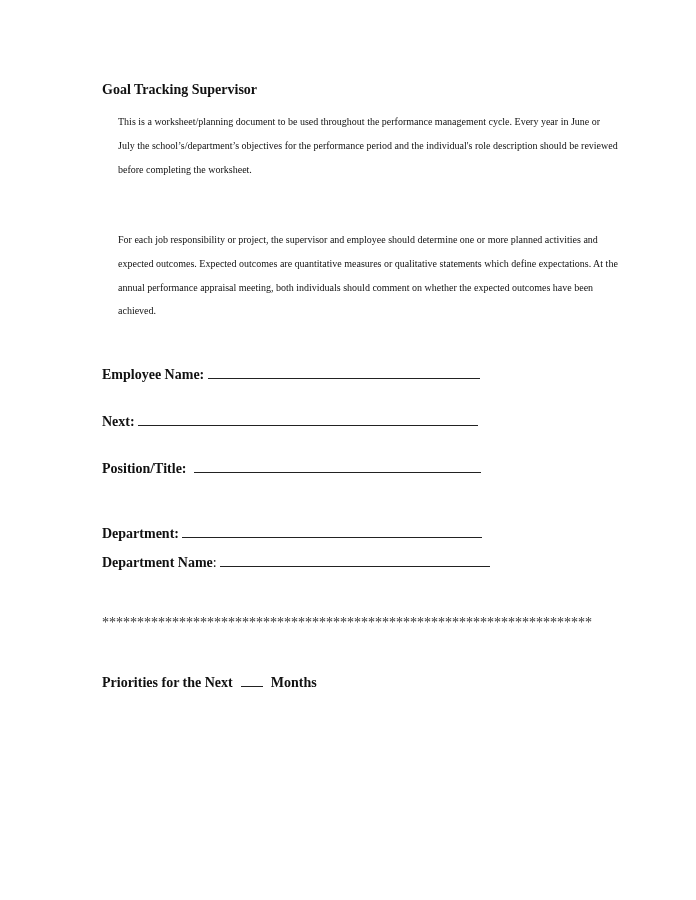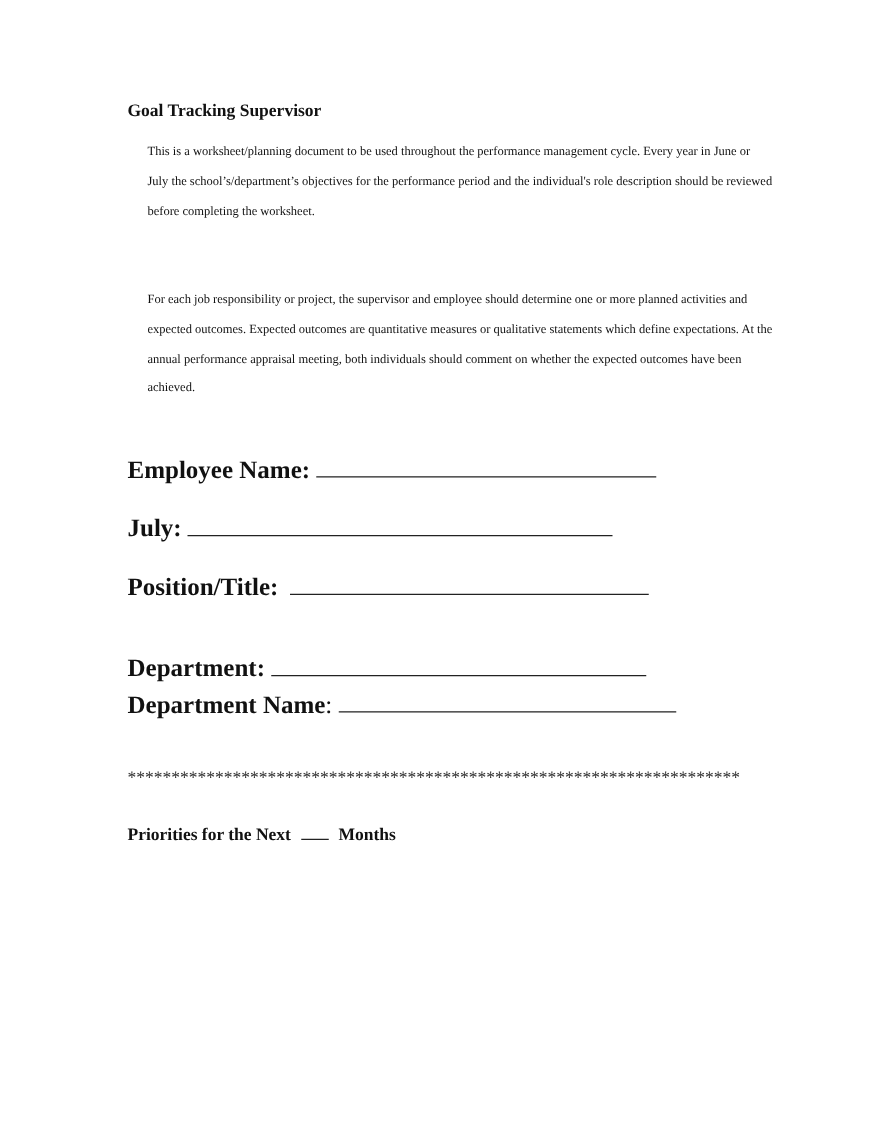--- a/index.html
+++ b/index.html
@@ -10,7 +10,7 @@
   .para { position: absolute; left: 16px; width: 500px; font-size: 10px; line-height: 23.8px; margin: 0; }
   .p1 { top: 110px; }
   .p2 { top: 228px; font-family: Liberation Serif, serif; }
-  .field { position: absolute; left: 0; font-size: 20px; white-space: nowrap; }
+  .field { position: absolute; left: 0; font-size: 14px; white-space: nowrap; }
   .field .lbl { font-weight: bold; }
   .field .colon-normal { font-weight: normal; }
   .field .line { display: inline-block; border-bottom: 1px solid #222; height: 13px; vertical-align: baseline; }

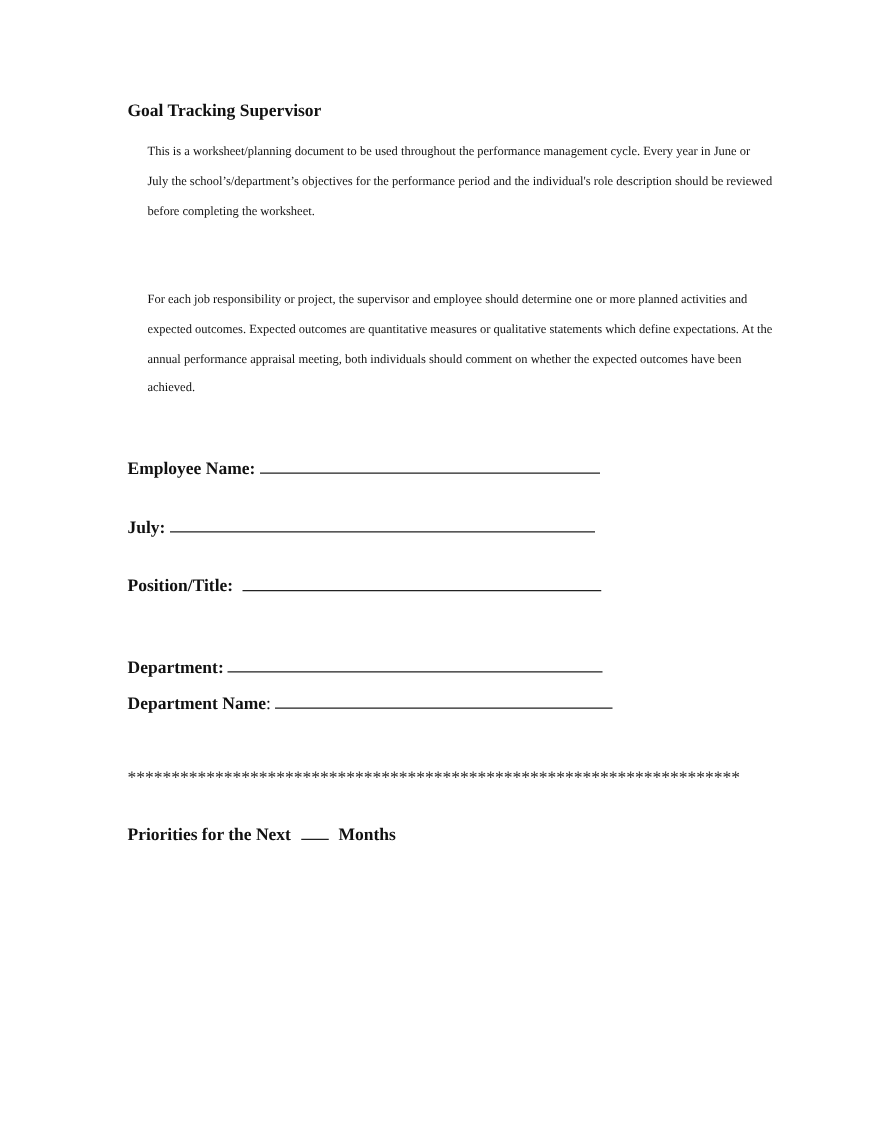--- a/index.html
+++ b/index.html
@@ -33,7 +33,7 @@
   </div>
 
   <div class="field" style="top:412px;">
-    <span class="lbl">July:</span>
+    <span class="lbl">Next:</span>
     <span class="line" style="width:340px;"></span>
   </div>
 

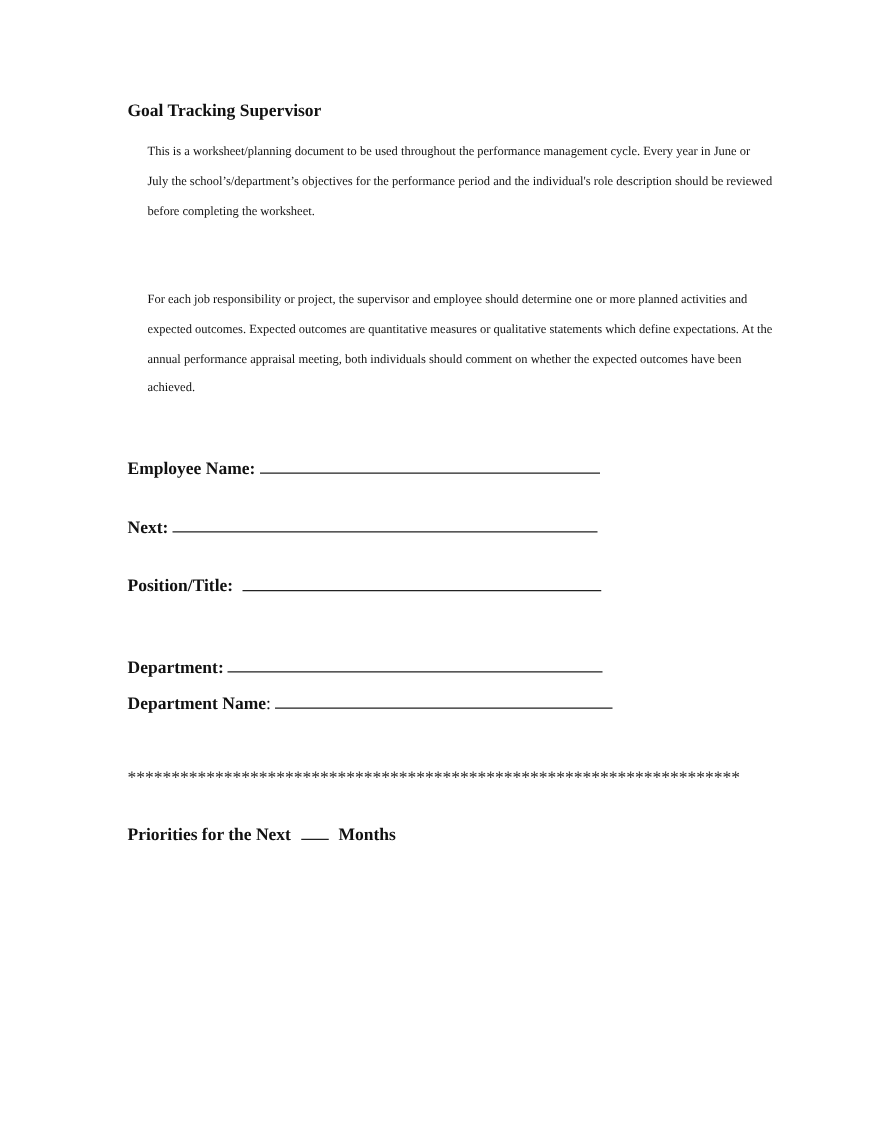--- a/index.html
+++ b/index.html
@@ -15,7 +15,7 @@
   .field .colon-normal { font-weight: normal; }
   .field .line { display: inline-block; border-bottom: 1px solid #222; height: 13px; vertical-align: baseline; }
   .stars { position: absolute; top: 615px; left: 0; font-size: 14px; letter-spacing: 0px; color: #333; white-space: nowrap; }
-  .priorities { position: absolute; top: 659px; left: 0; font-size: 14px; font-weight: bold; white-space: nowrap; text-align: right; }
+  .priorities { position: absolute; top: 674px; left: 0; font-size: 14px; font-weight: bold; white-space: nowrap; text-align: right; }
   .priorities .blank { display: inline-block; width: 22px; border-bottom: 1px solid #222; height: 12px; margin: 0 8px; vertical-align: baseline; }
 </style>
 </head>

